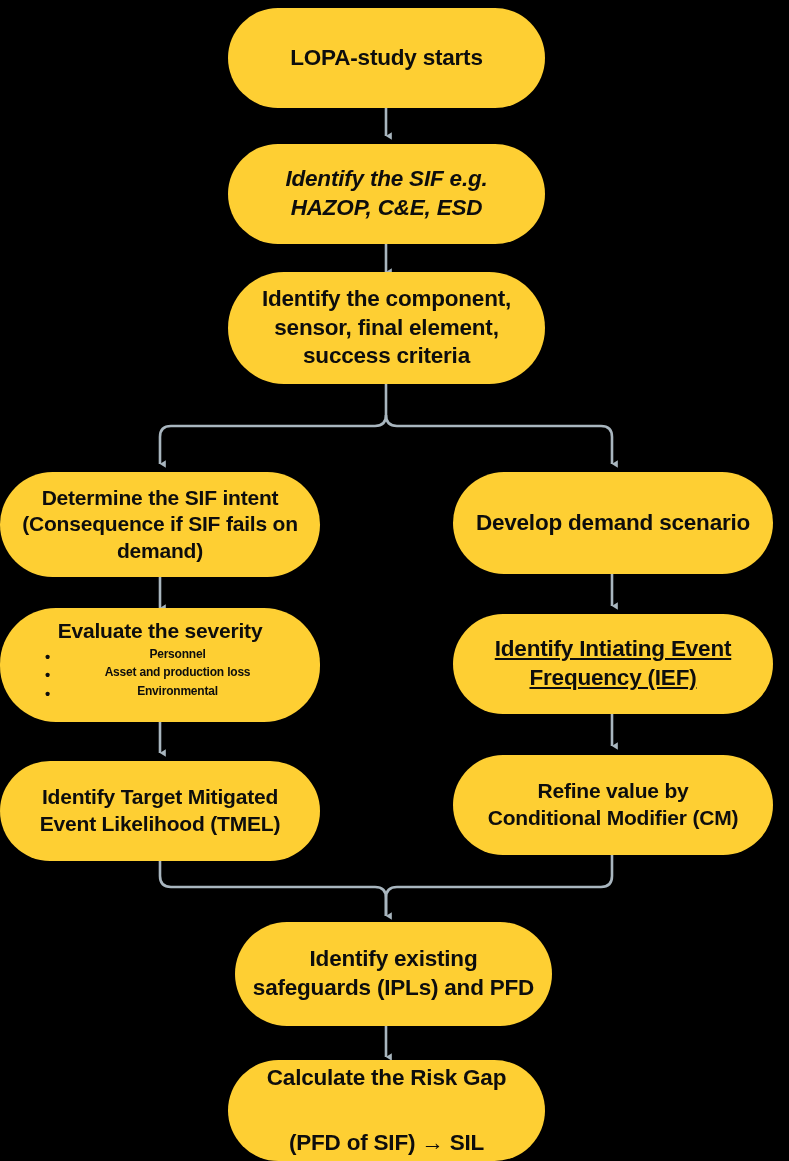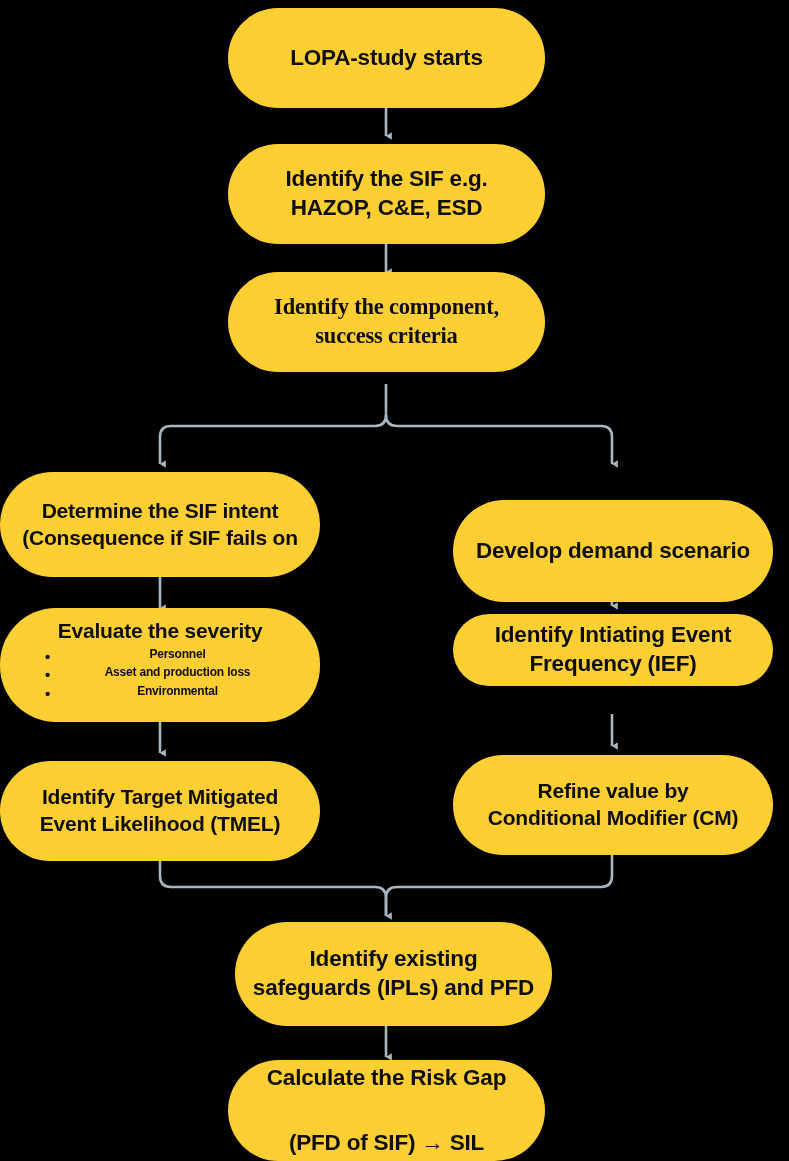--- a/index.html
+++ b/index.html
@@ -109,7 +109,7 @@
     <span class="line">LOPA-study starts</span>
   </div>
 
-  <div class="node t22" style="left:228px; top:144px; width:317px; height:100px;">
+  <div class="node t22" style="left:228px; top:144px; width:317px; height:100px;font-style:italic;">
     <span class="line">Identify the SIF e.g.</span>
     <span class="line">HAZOP, C&amp;E, ESD</span>
   </div>

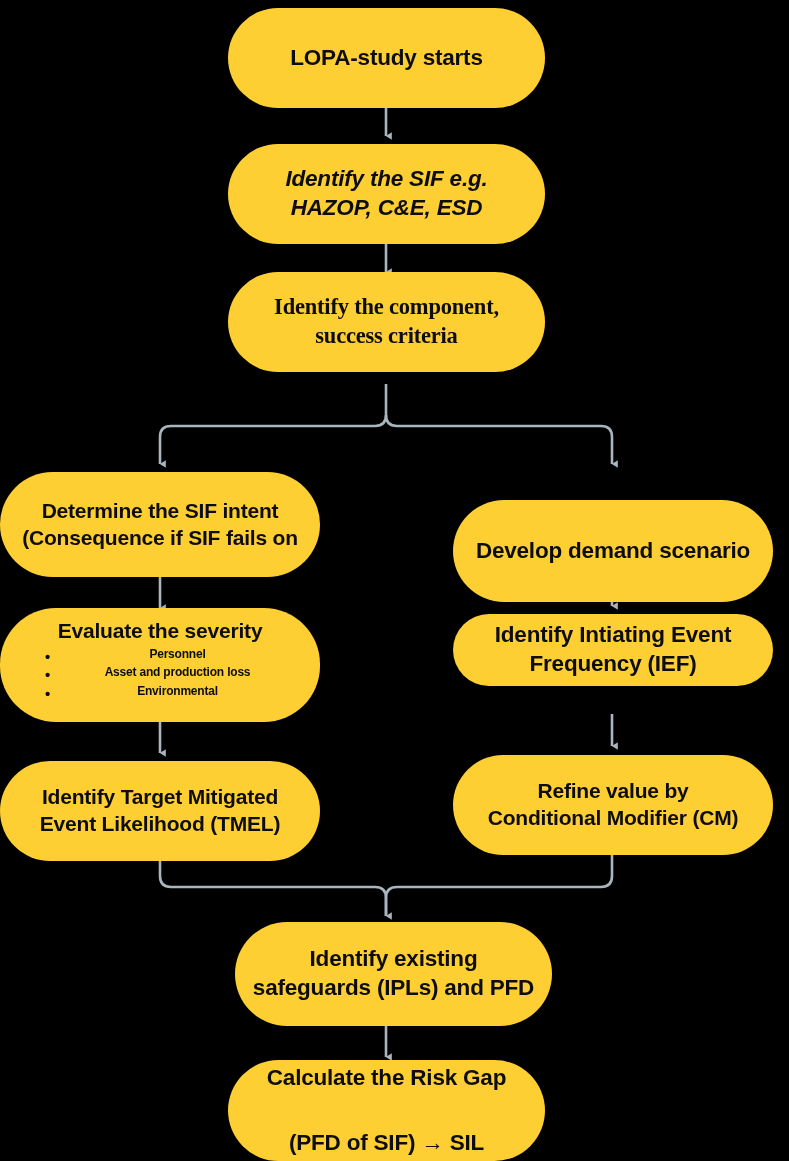--- a/index.html
+++ b/index.html
@@ -114,7 +114,7 @@
     <span class="line">HAZOP, C&amp;E, ESD</span>
   </div>
 
-  <div class="node t22" style="left:228px; top:272px; width:317px; height:100px;font-family:Liberation Serif, serif;">
+  <div class="node t22" style="left:228px; top:272px; width:317px; height:112px;">
     <span class="line">Identify the component,</span>
     <span class="line">success criteria</span>
   </div>

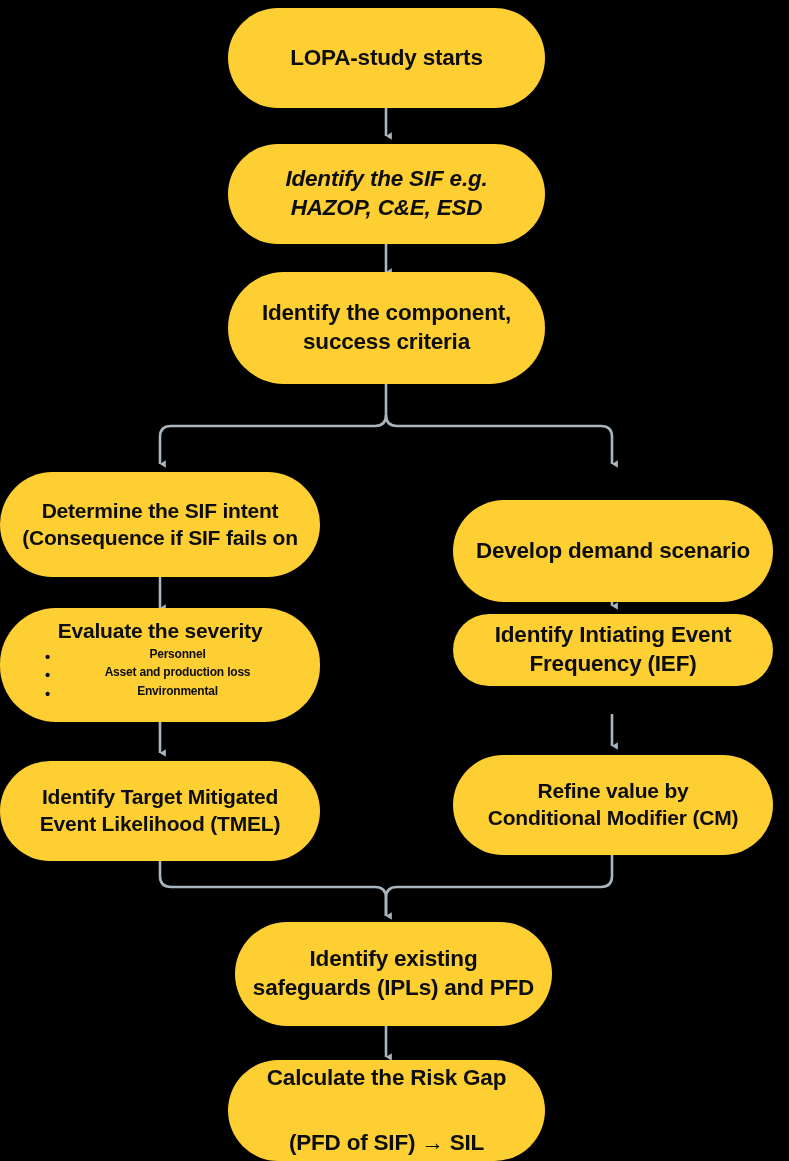--- a/index.html
+++ b/index.html
@@ -116,6 +116,7 @@
 
   <div class="node t22" style="left:228px; top:272px; width:317px; height:112px;">
     <span class="line">Identify the component,</span>
+    <span class="line">sensor, final element,</span>
     <span class="line">success criteria</span>
   </div>
 

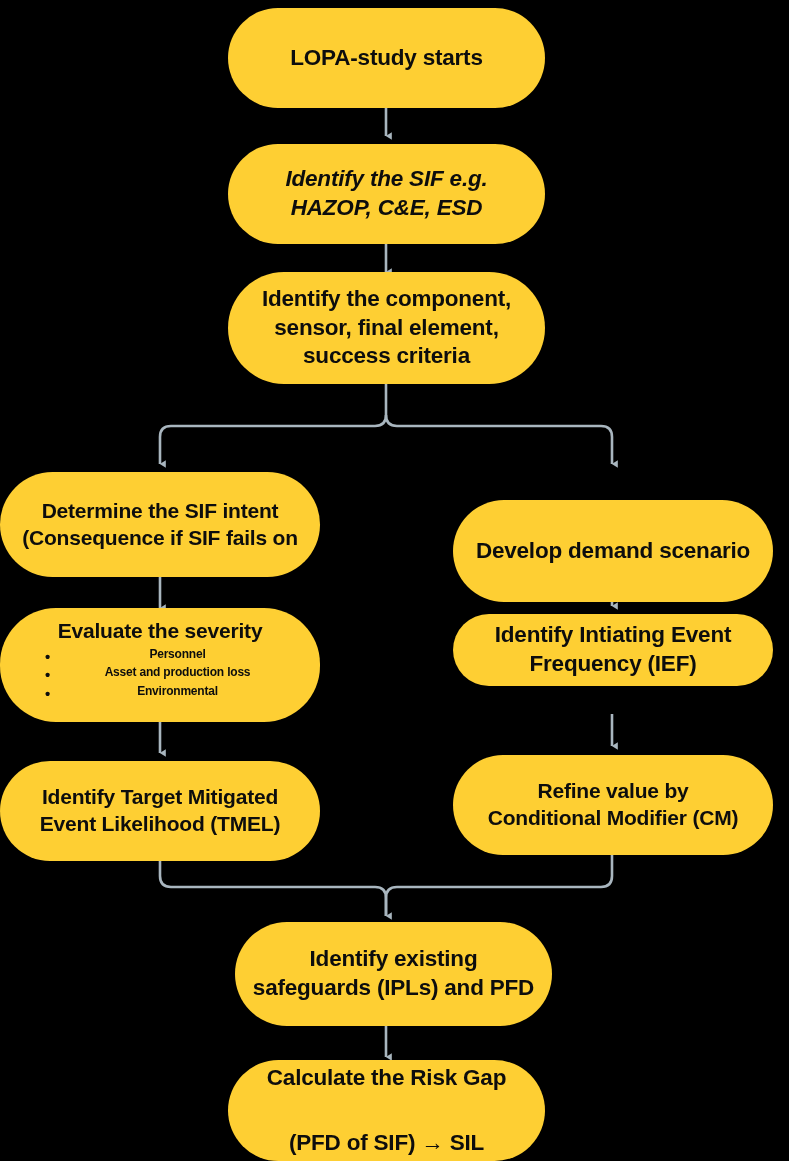--- a/index.html
+++ b/index.html
@@ -125,7 +125,7 @@
     <span class="line">(Consequence if SIF fails on</span>
   </div>
 
-  <div class="node t22" style="left:453px; top:472px; width:320px; height:102px;margin-top:28px;">
+  <div class="node t22" style="left:453px; top:472px; width:320px; height:102px;">
     <span class="line">Develop demand scenario</span>
   </div>
 

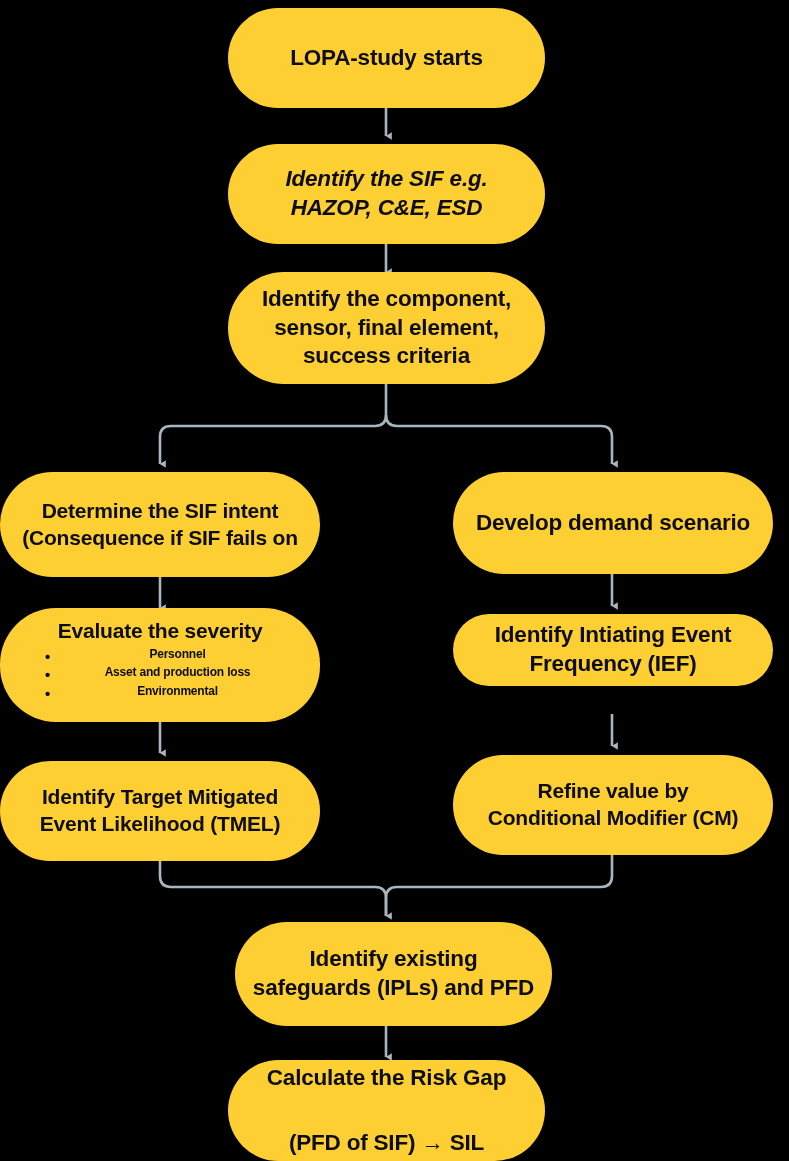--- a/index.html
+++ b/index.html
@@ -123,6 +123,7 @@
   <div class="node t21" style="left:0px; top:472px; width:320px; height:105px;">
     <span class="line">Determine the SIF intent</span>
     <span class="line">(Consequence if SIF fails on</span>
+    <span class="line">demand)</span>
   </div>
 
   <div class="node t22" style="left:453px; top:472px; width:320px; height:102px;">

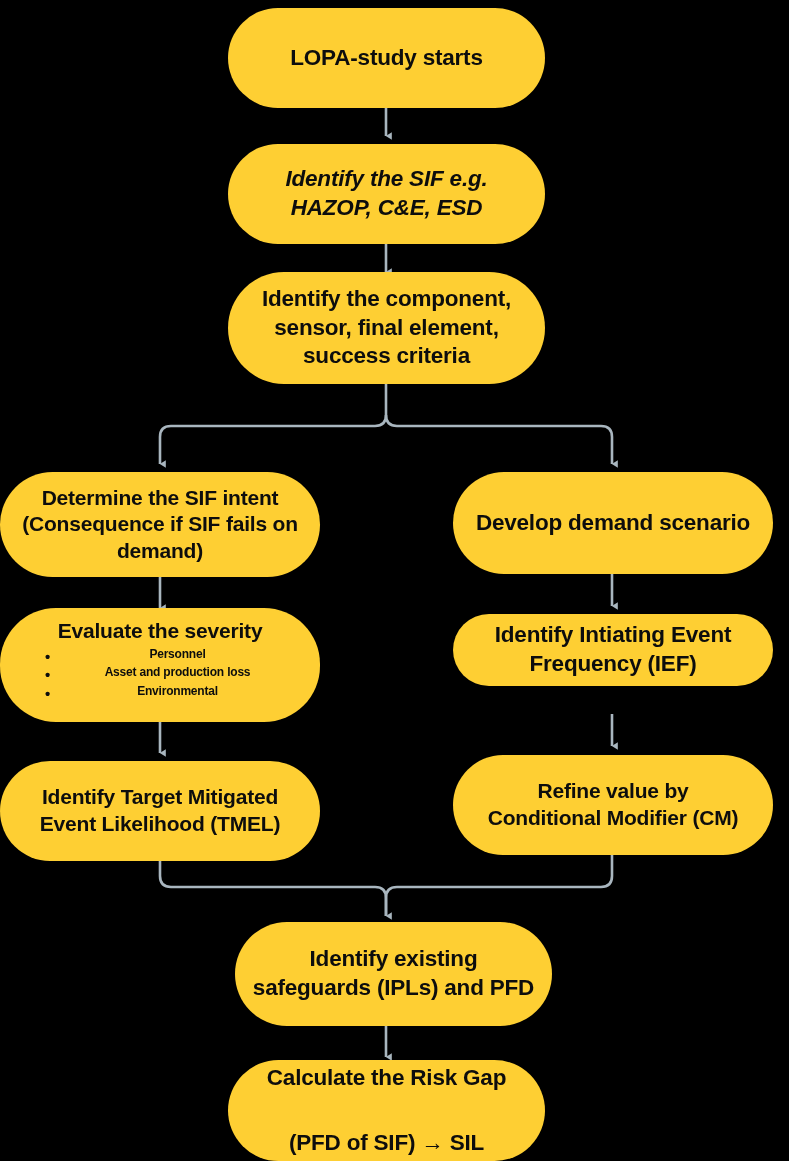--- a/index.html
+++ b/index.html
@@ -139,7 +139,7 @@
     </ul>
   </div>
 
-  <div class="node t22" style="left:453px; top:614px; width:320px; height:72px;">
+  <div class="node t22" style="left:453px; top:614px; width:320px; height:100px;text-decoration:underline;">
     <span class="line">Identify Intiating Event</span>
     <span class="line">Frequency (IEF)</span>
   </div>

